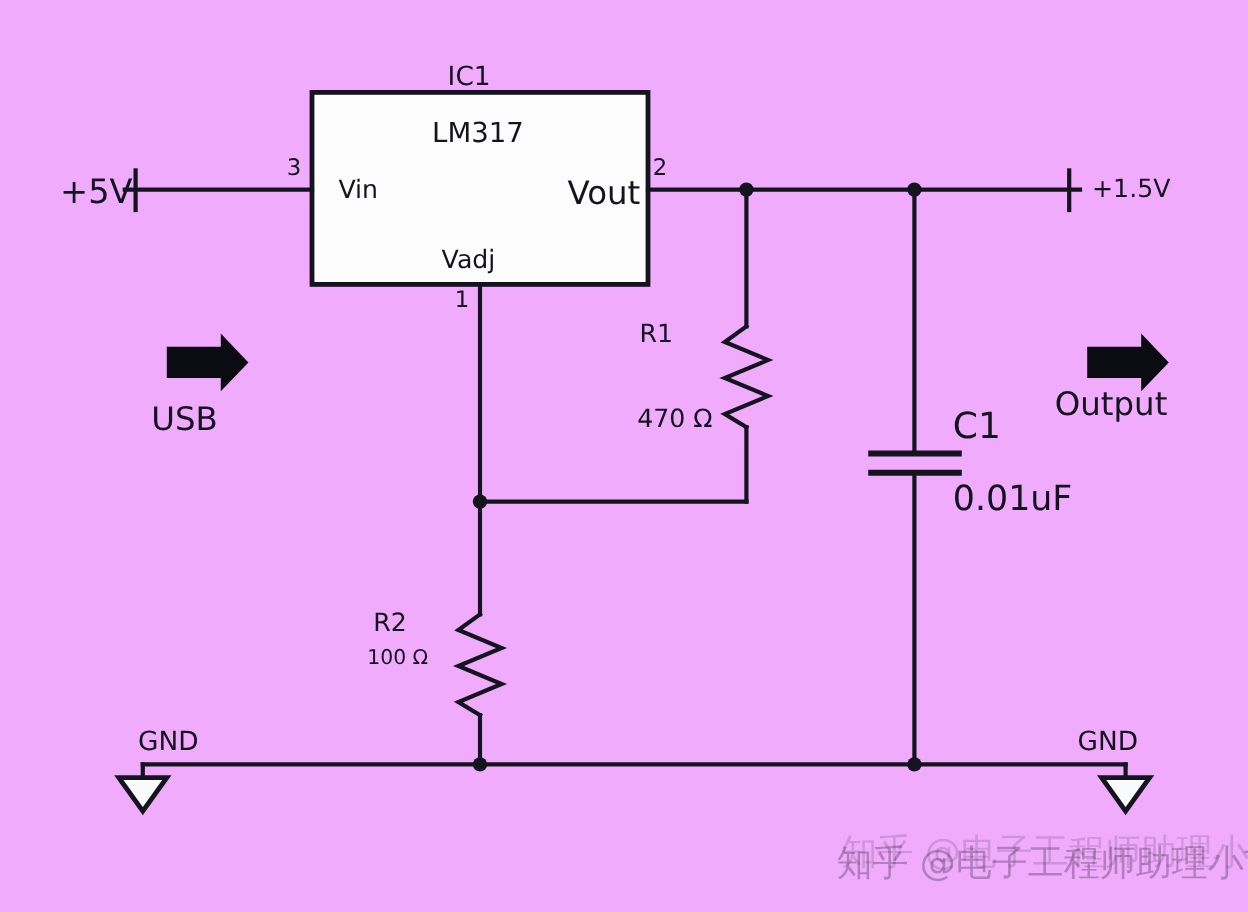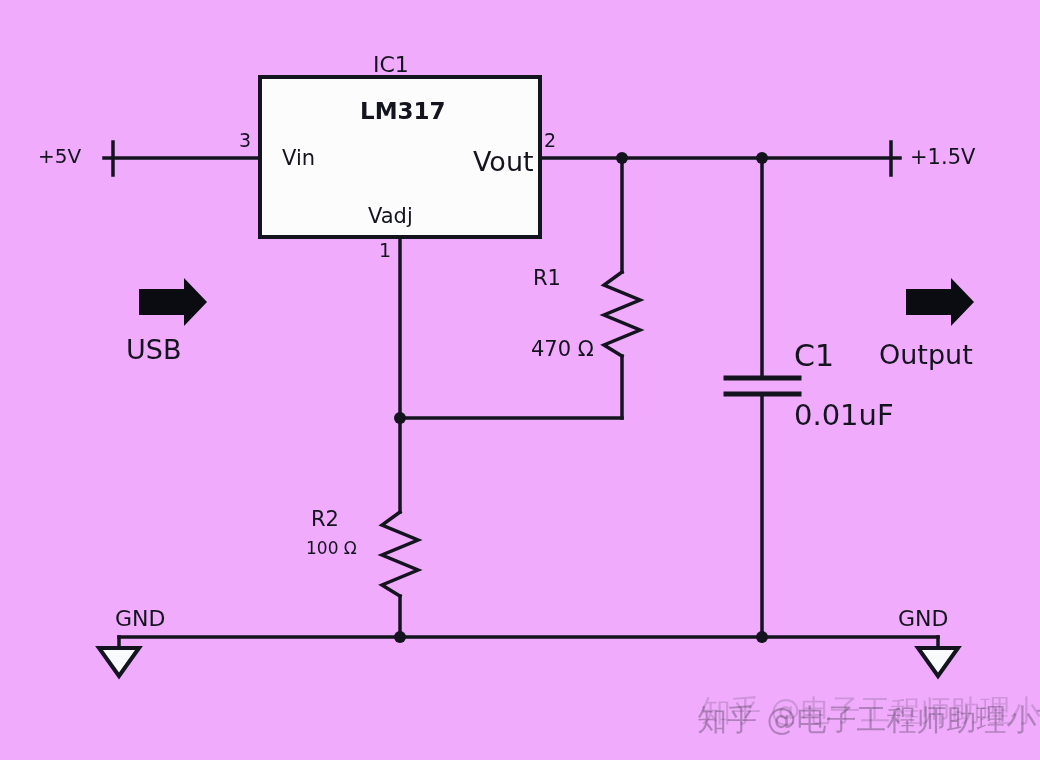--- a/index.html
+++ b/index.html
@@ -30,7 +30,7 @@
     line-height: 1;
   }
   .lbl-ic-ref      { left: 373px;  top: 54px;  font-size: 22px; }
-  .lbl-ic-part     { left: 360px;  top: 100px; font-size: 23px; font-weight: bold; }
+  .lbl-ic-part     { left: 360px;  top: 100px; font-size: 23px; }
   .lbl-pin-vin     { left: 270px;  top: 148px; font-size: 21px; margin-left: 12px; }
   .lbl-pin-vout    { left: 473px;  top: 148px; font-size: 27px; }
   .lbl-pin-vadj    { left: 368px;  top: 206px; font-size: 21px; }

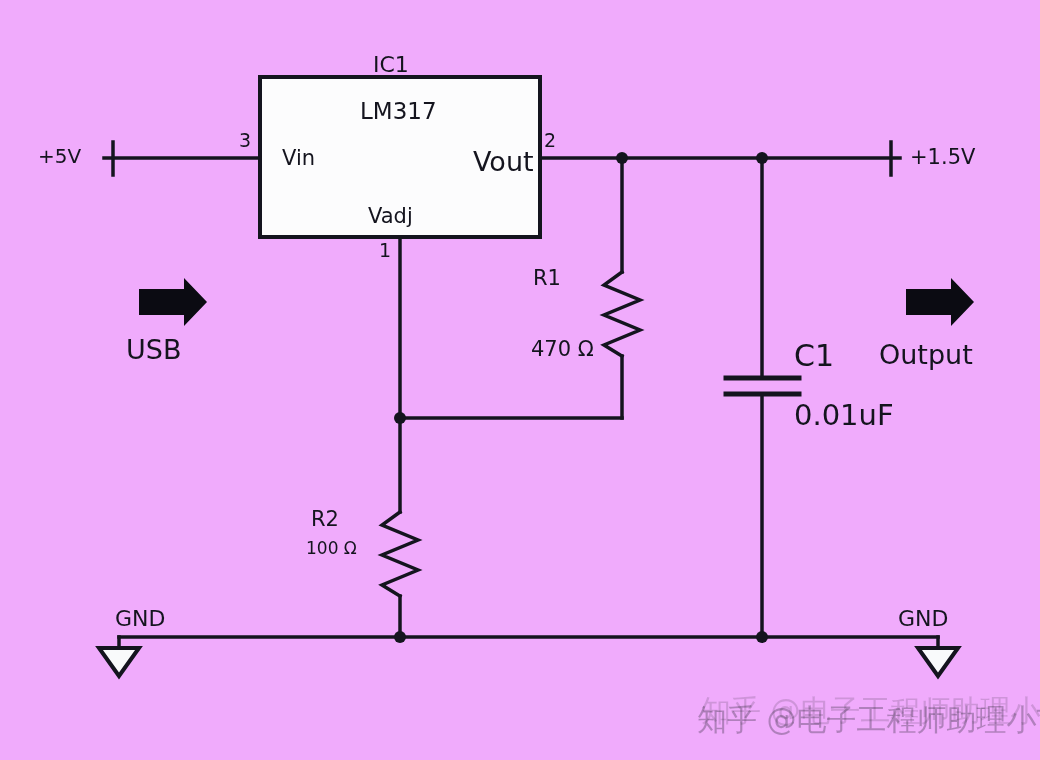--- a/index.html
+++ b/index.html
@@ -37,7 +37,7 @@
   .lbl-pinno-3     { left: 239px;  top: 131px; font-size: 19px; }
   .lbl-pinno-2     { left: 544px;  top: 131px; font-size: 19px; }
   .lbl-pinno-1     { left: 379px;  top: 241px; font-size: 19px; }
-  .lbl-vin-net     { left: 38px;   top: 146px; font-size: 20px; }
+  .lbl-vin-net     { left: 50px;   top: 146px; font-size: 28px; }
   .lbl-vout-net    { left: 910px;  top: 147px; font-size: 21px; }
   .lbl-r1-ref      { left: 533px;  top: 268px; font-size: 21px; }
   .lbl-r1-val      { left: 531px;  top: 299px; font-size: 21px; margin-top: 40px; }

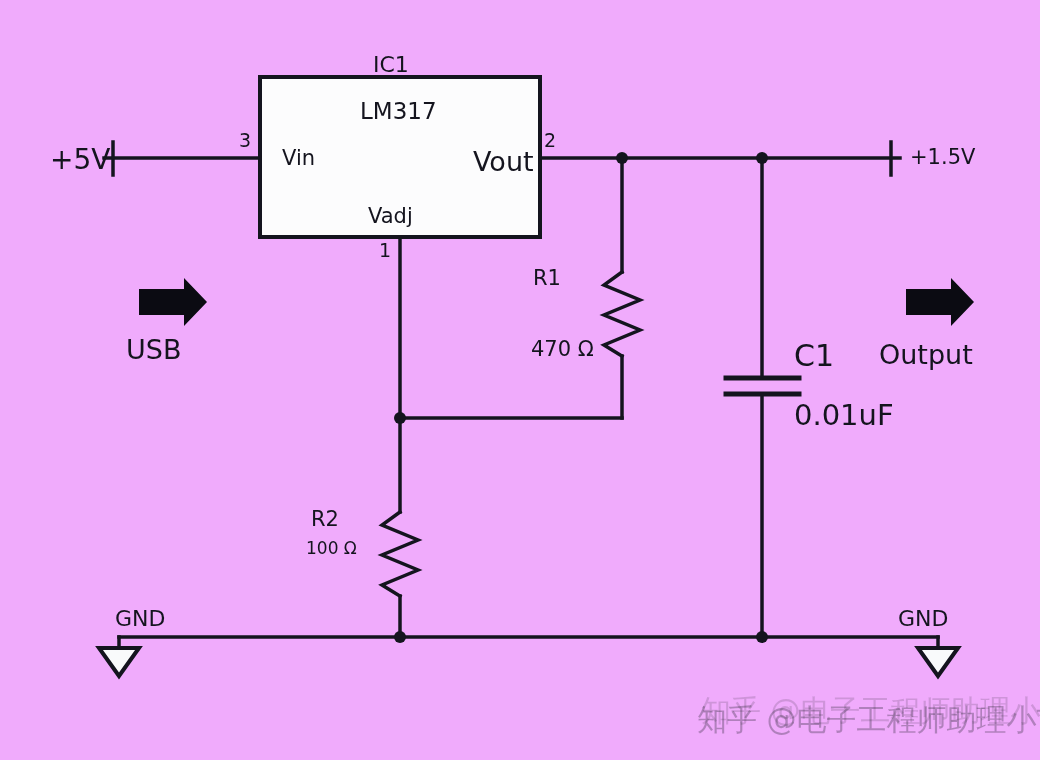--- a/index.html
+++ b/index.html
@@ -46,7 +46,7 @@
   .lbl-c1-ref      { left: 794px;  top: 341px; font-size: 30px; }
   .lbl-c1-val      { left: 794px;  top: 401px; font-size: 29px; }
   .lbl-usb         { left: 126px;  top: 336px; font-size: 27px; }
-  .lbl-output      { left: 879px;  top: 341px; font-size: 27px; }
+  .lbl-output      { left: 879px;  top: 324px; font-size: 27px; }
   .lbl-gnd-left    { left: 115px;  top: 608px; font-size: 22px; }
   .lbl-gnd-right   { left: 898px;  top: 608px; font-size: 22px; }
 

